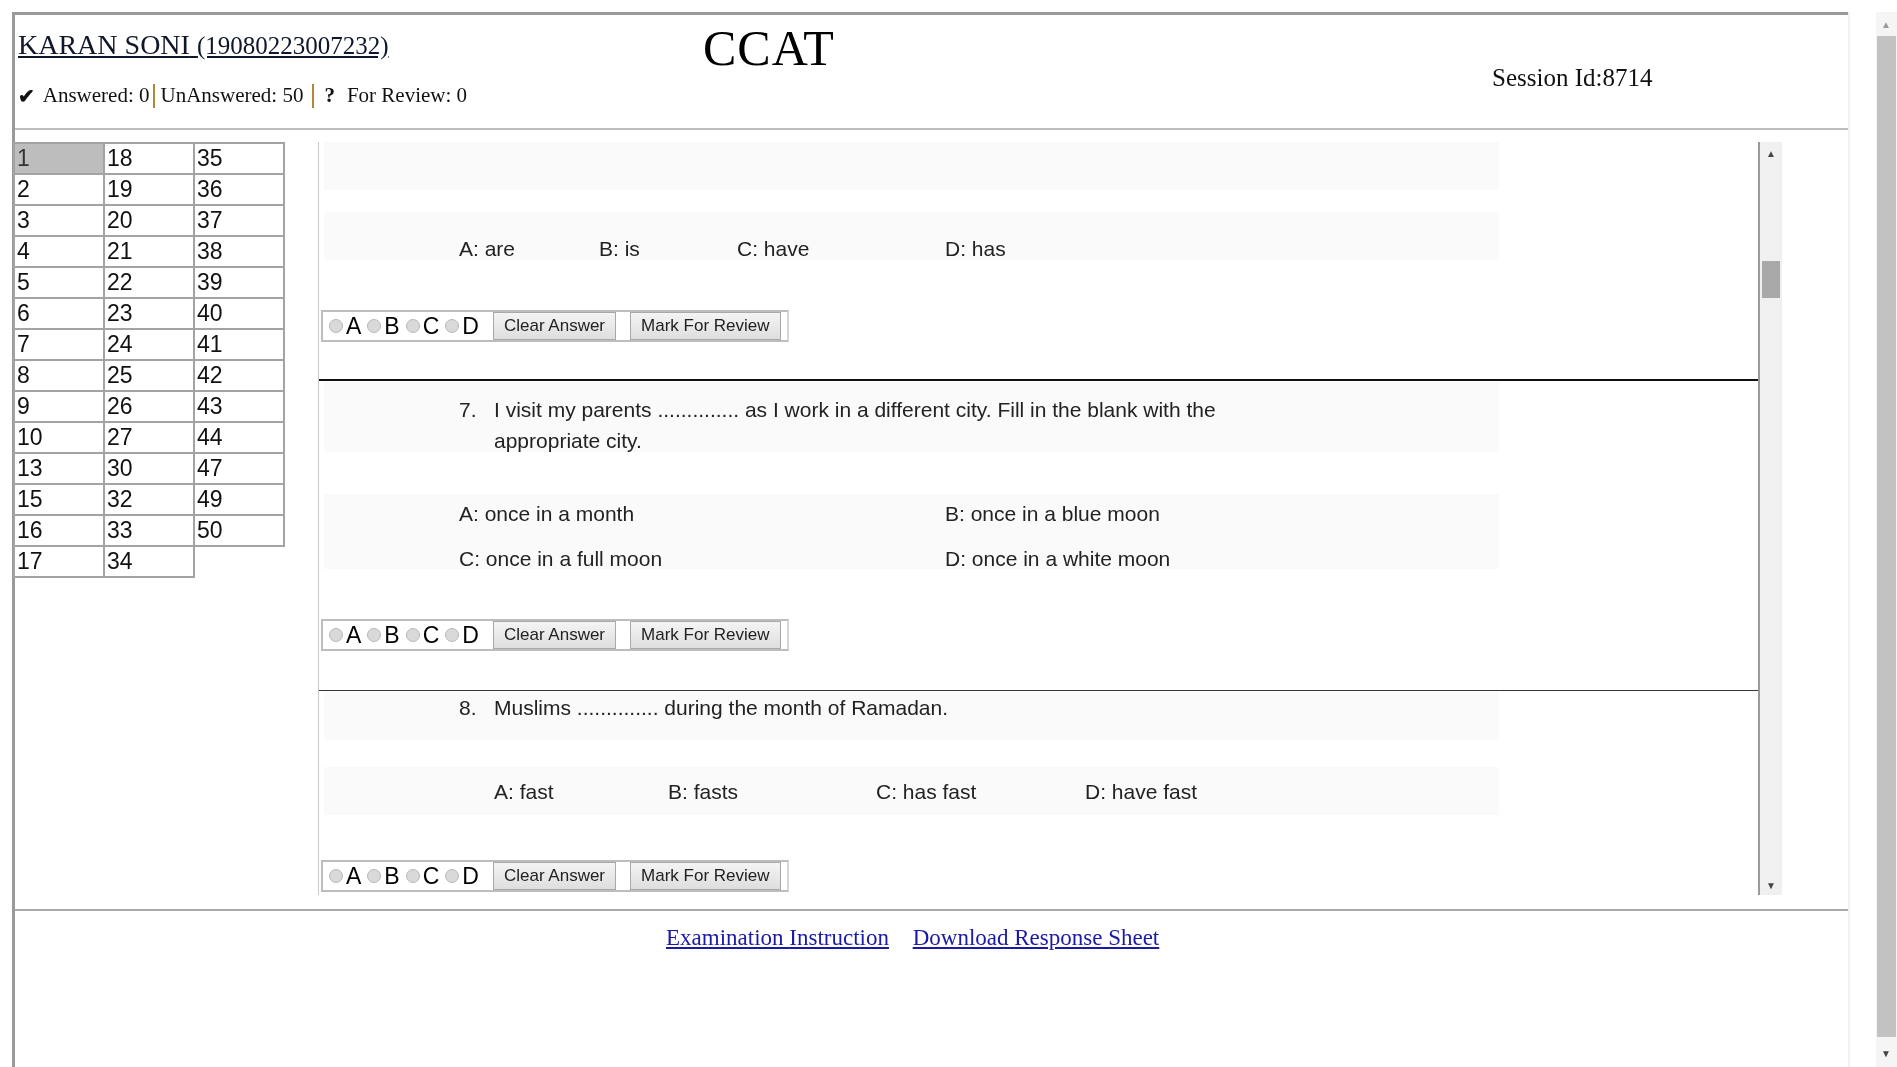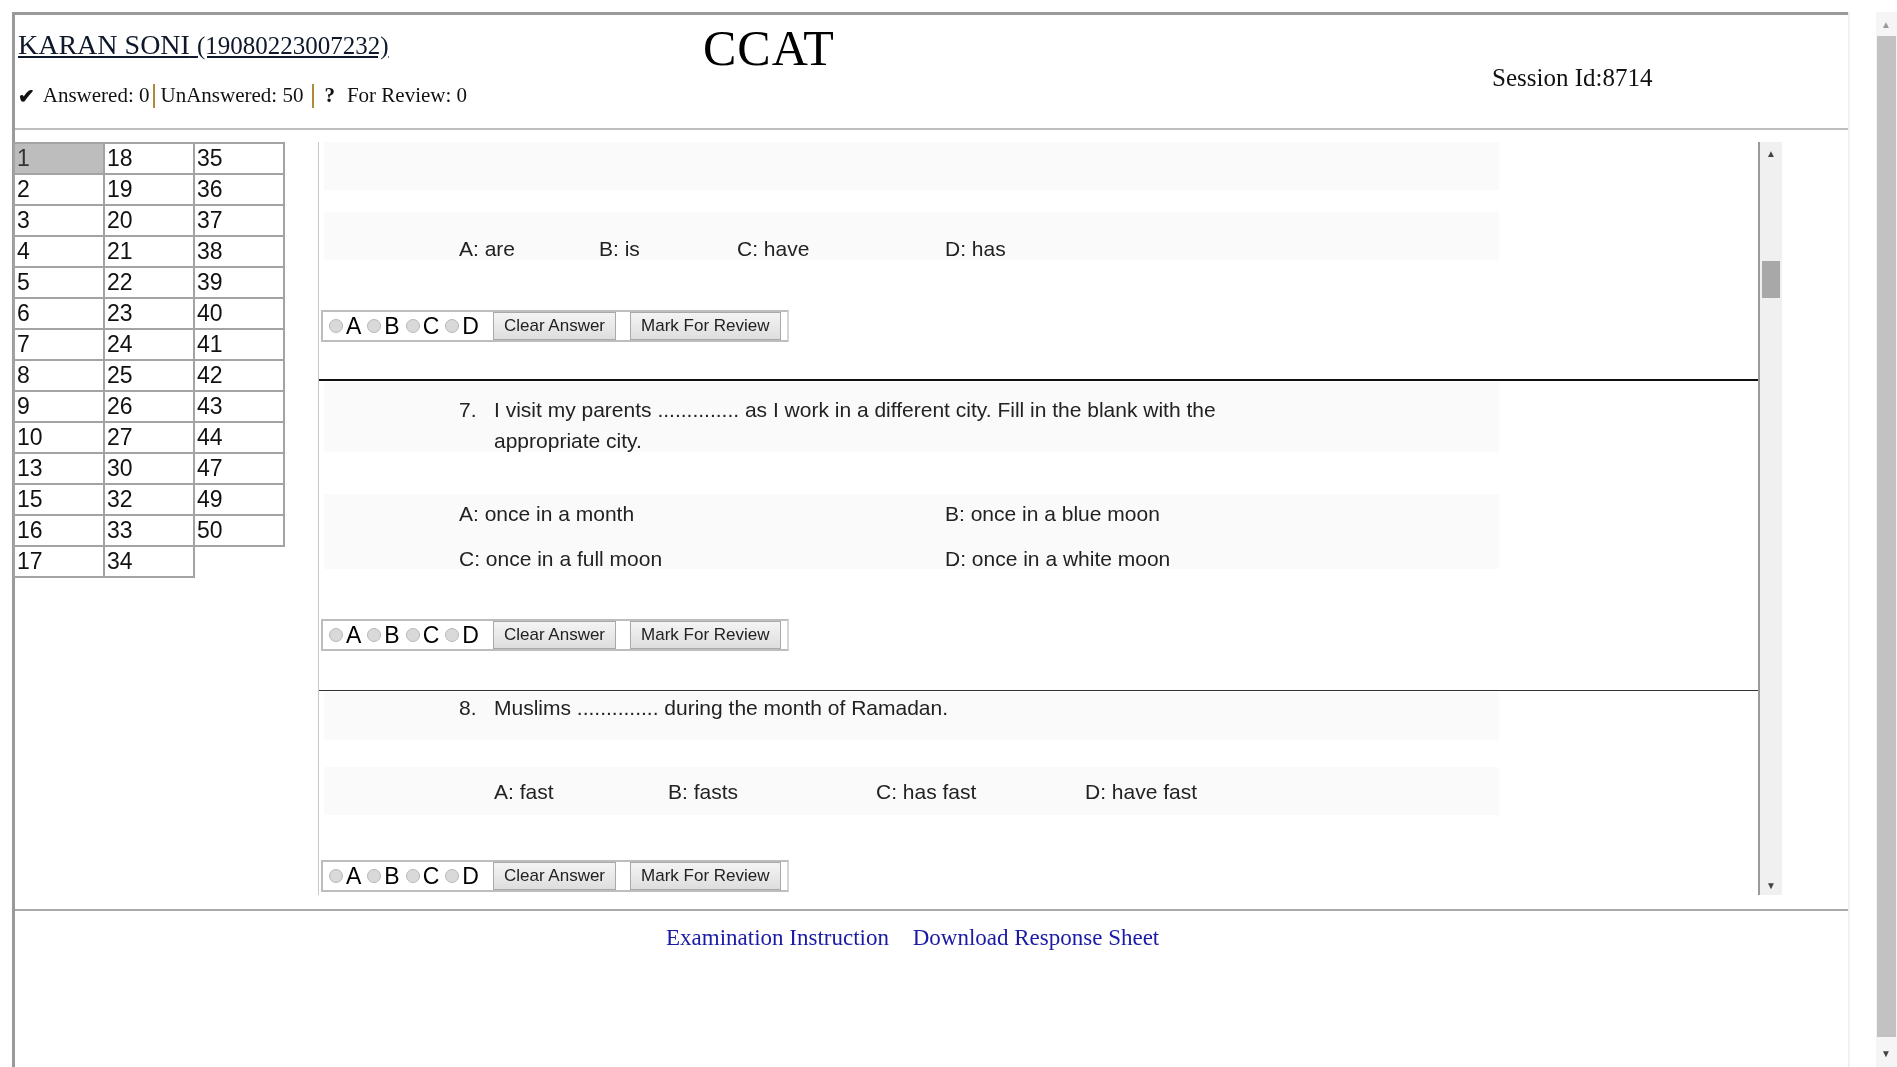--- a/index.html
+++ b/index.html
@@ -47,7 +47,7 @@
 
   .footer-rule { position:absolute; left:15px; top:909px; width:1833px; height:2px; background:#a9a9a9; }
   .footer-links { position:absolute; left:666px; top:925px; font-family:"Liberation Serif", serif; font-size:23px; }
-  .footer-links a { color:#1a1aa6; margin-right:18px; cursor:pointer; }
+  .footer-links a { color:#1a1aa6; text-decoration:underline; margin-right:18px; cursor:pointer; }
 
   .page-scroll { position:absolute; left:1876px; top:12px; width:21px; height:1055px; background:#f5f5f5; }
   .page-scroll .up { position:absolute; top:7px; left:5px; font-size:10px; color:#999; }

